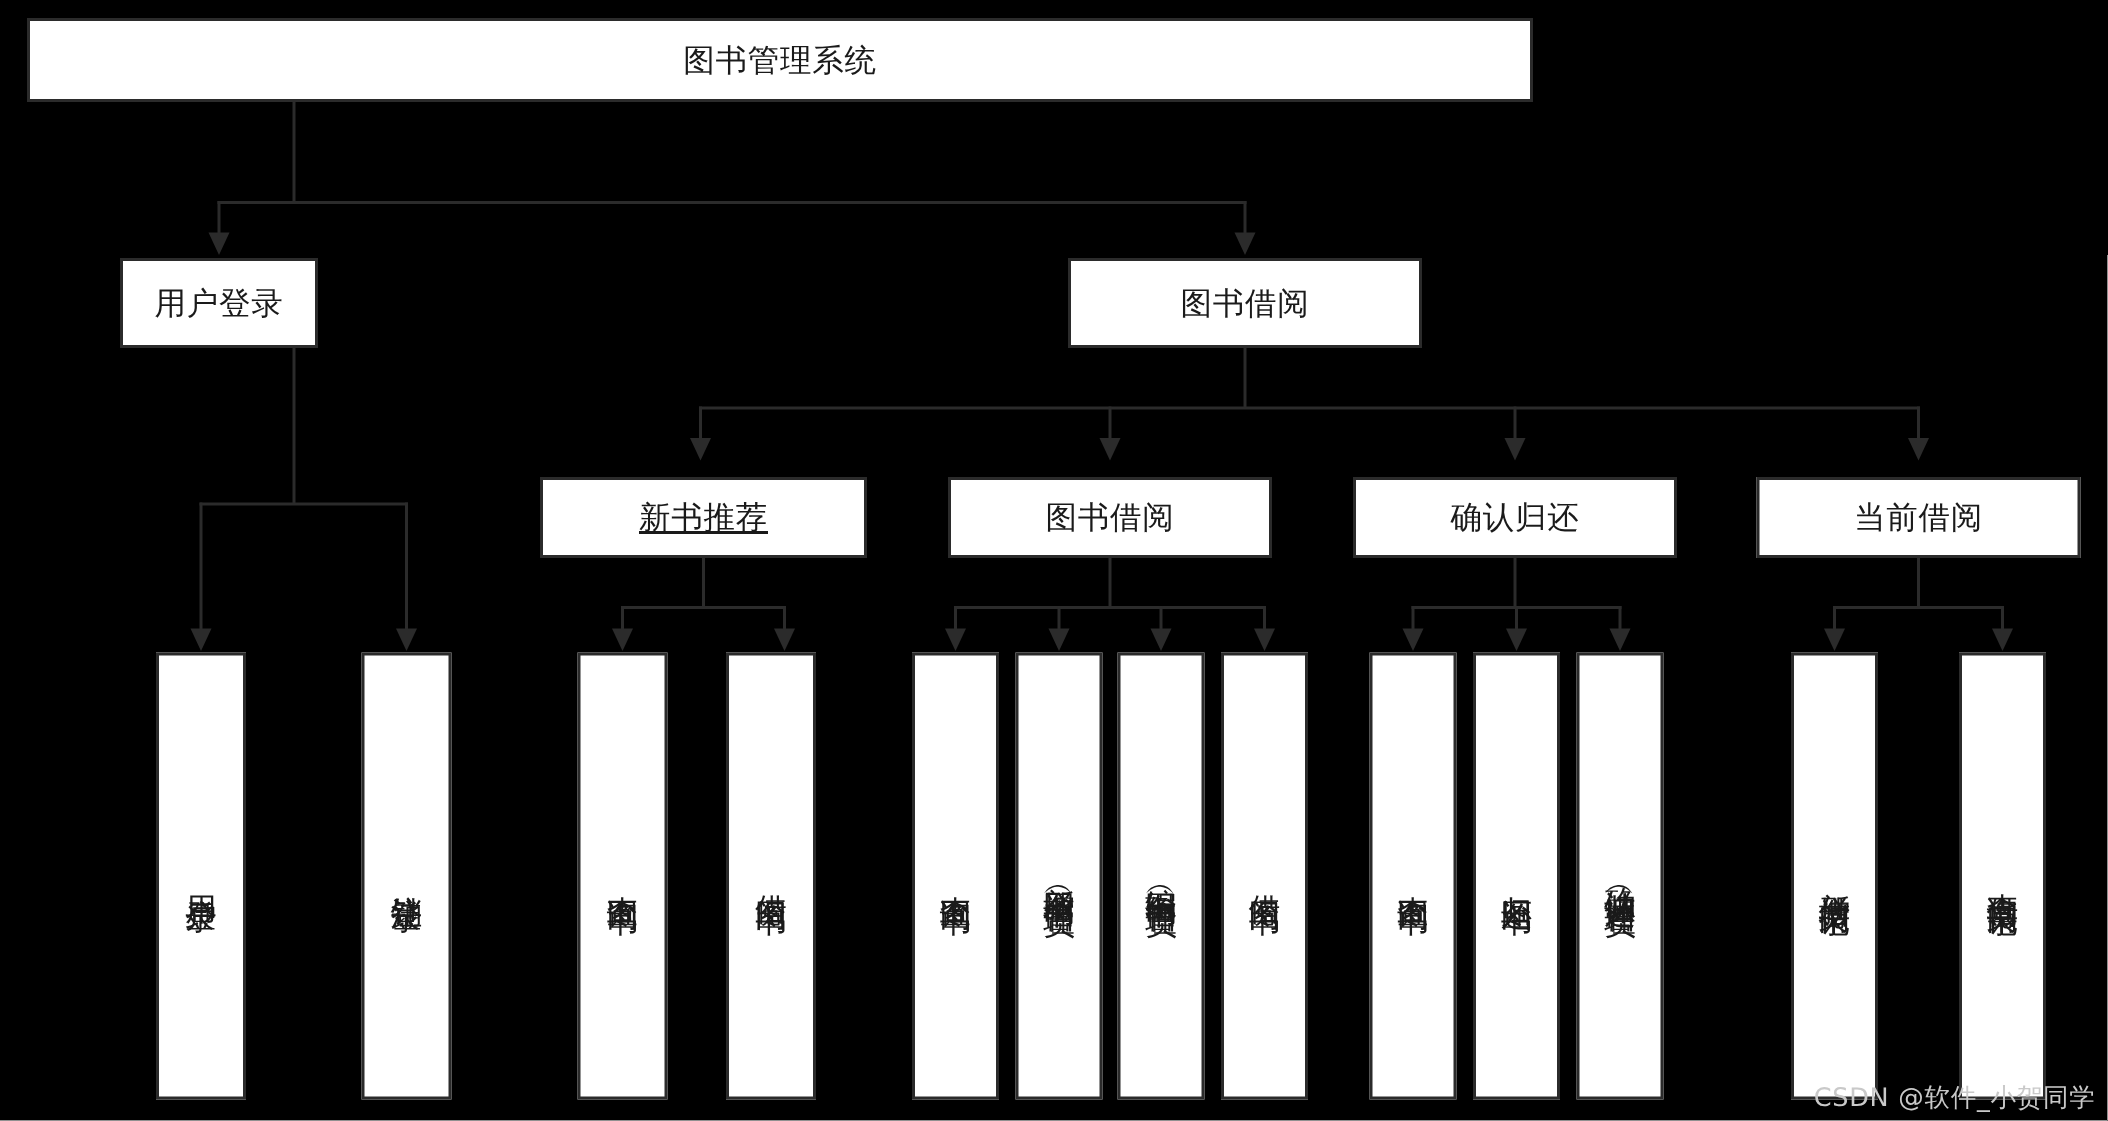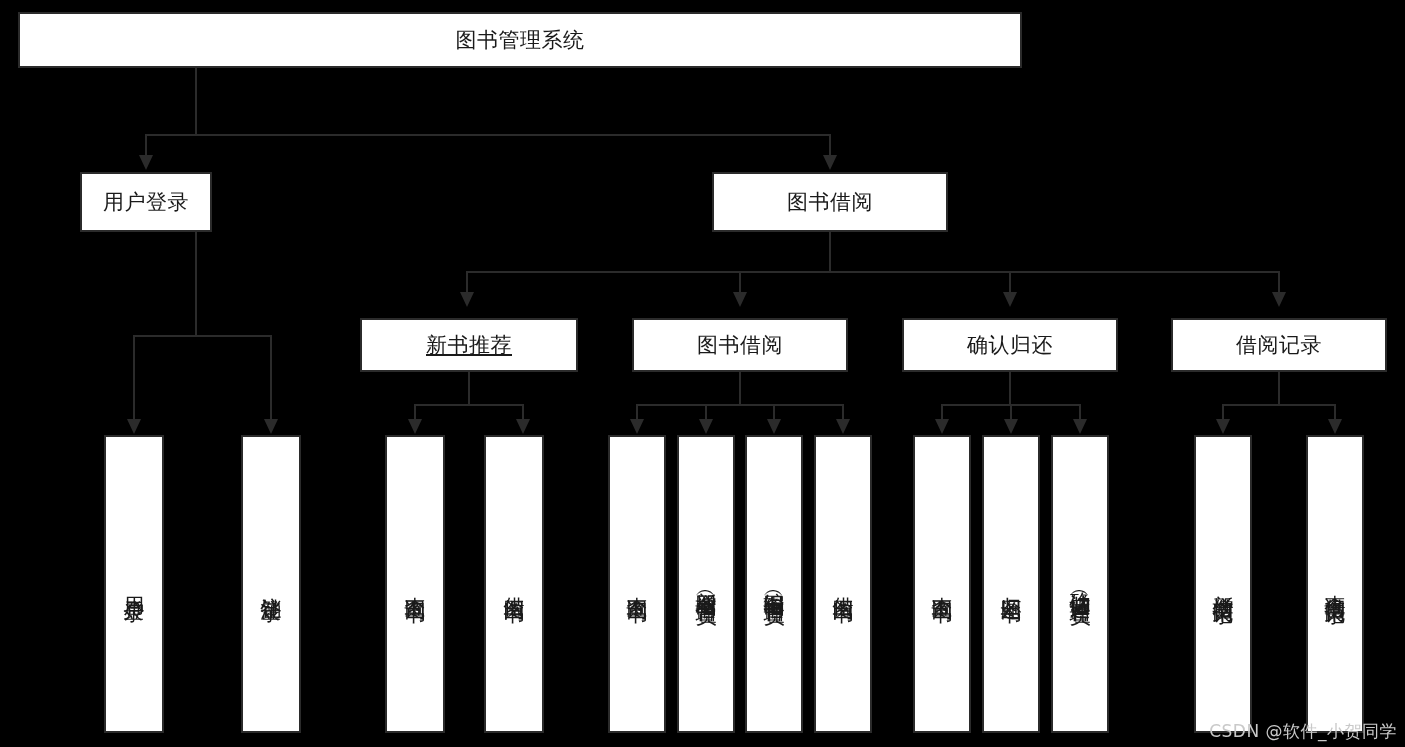--- a/index.html
+++ b/index.html
@@ -125,7 +125,7 @@
     <span class="node-label">确认归还</span>
   </div>
   <div class="node h" style="left:1171px; top:318px; width:216px; height:54px;">
-    <span class="node-label">借阅记录</span>
+    <span class="node-label">当前借阅</span>
   </div>
 
   <div class="edge vline" style="left:468px; top:372px; width:2px; height:33px;"></div>

